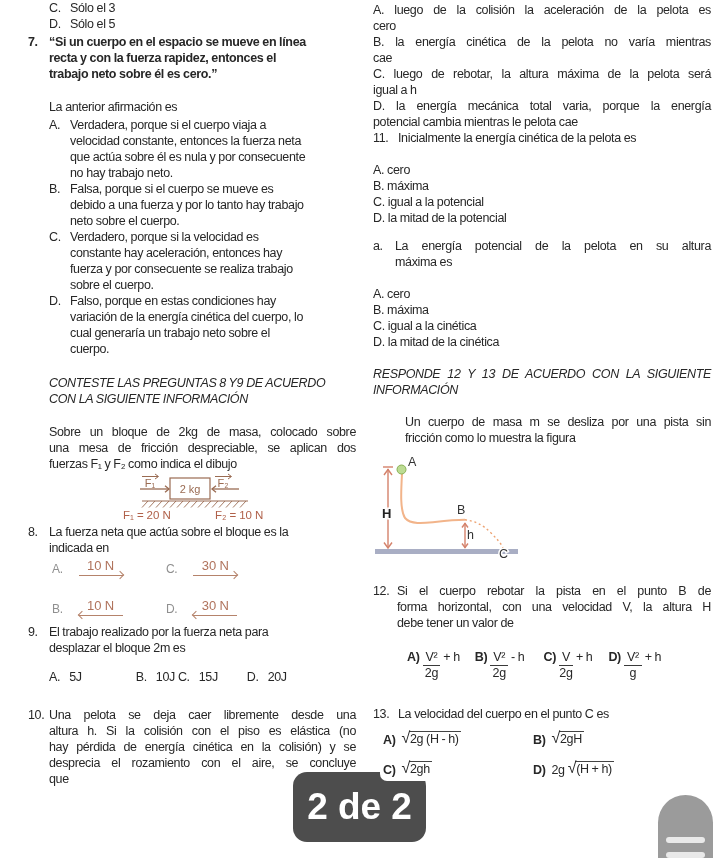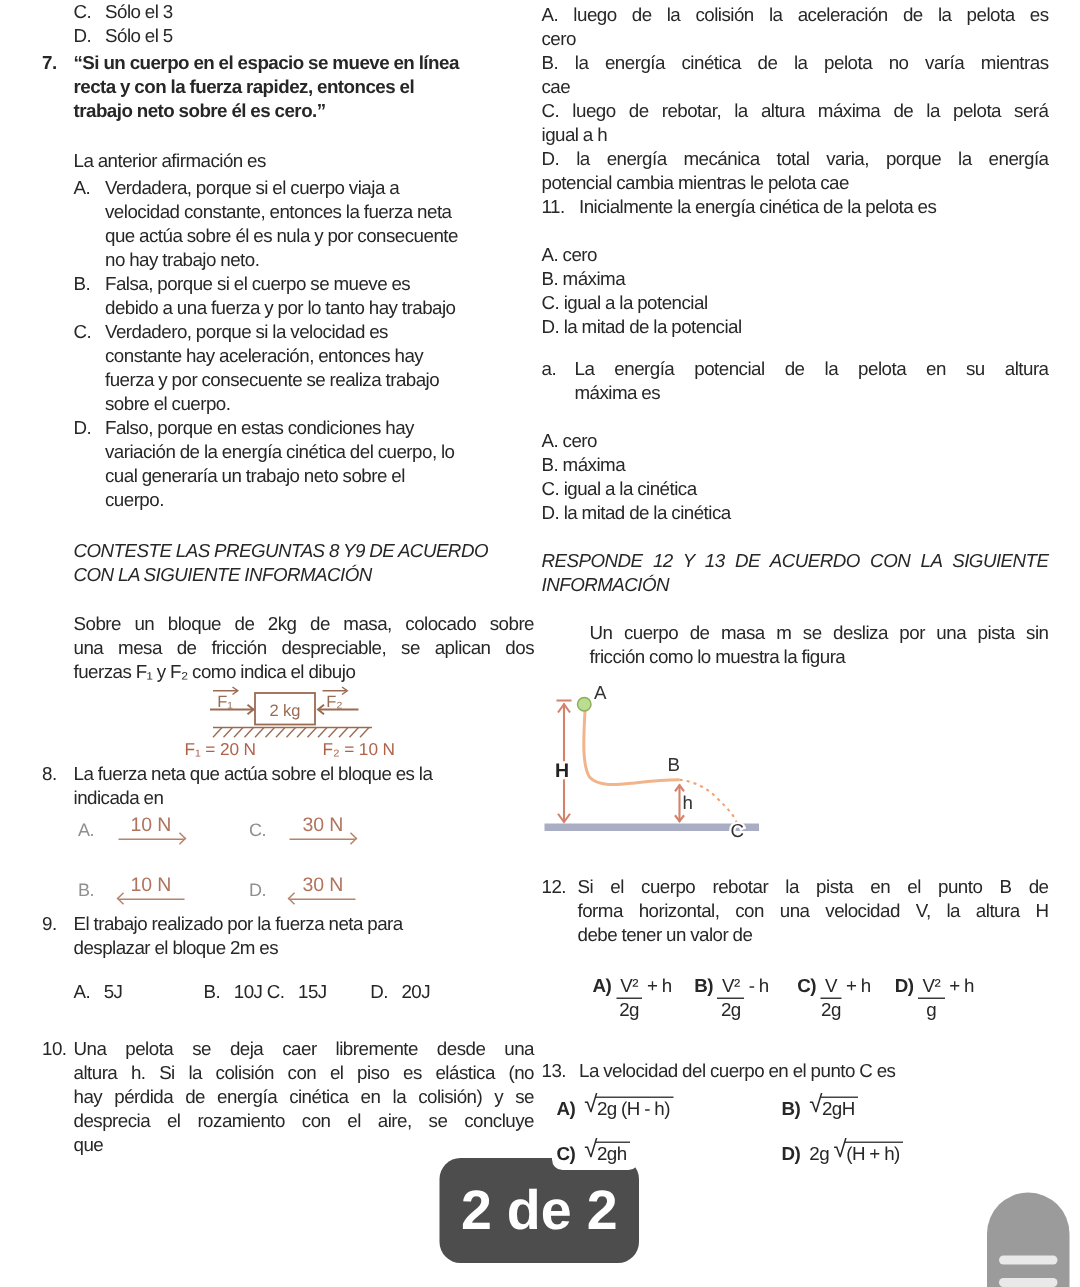--- a/index.html
+++ b/index.html
@@ -11,7 +11,7 @@
   }
   .col{position:absolute;top:0;}
   .col-left{left:15px;width:341px;}
-  .col-right{left:361px;width:338px;}
+  .col-right{left:373px;width:338px;}
   .ln{height:16px;white-space:nowrap;}
   .stretch{text-align:justify;text-align-last:justify;white-space:normal;}
   .bold{font-weight:bold;}

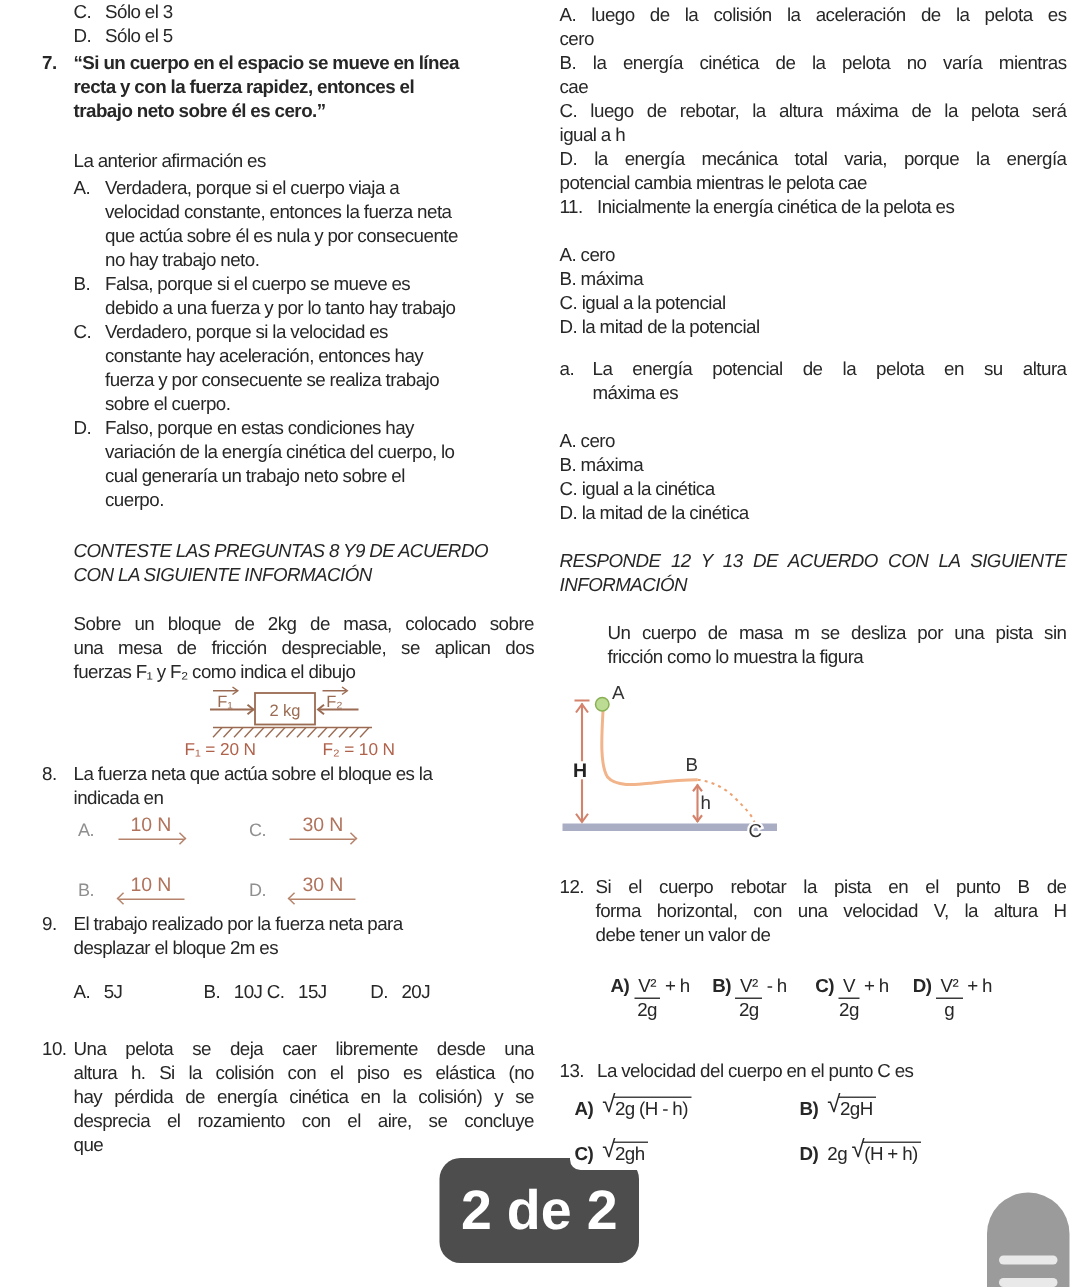--- a/index.html
+++ b/index.html
@@ -106,6 +106,7 @@
     <span class="letter">B.</span>
     <div class="ln">Falsa, porque si el cuerpo se mueve es</div>
     <div class="ln">debido a una fuerza y por lo tanto hay trabajo</div>
+    <div class="ln">neto sobre el cuerpo.</div>
   </div>
   <div class="opt7">
     <span class="letter">C.</span>

